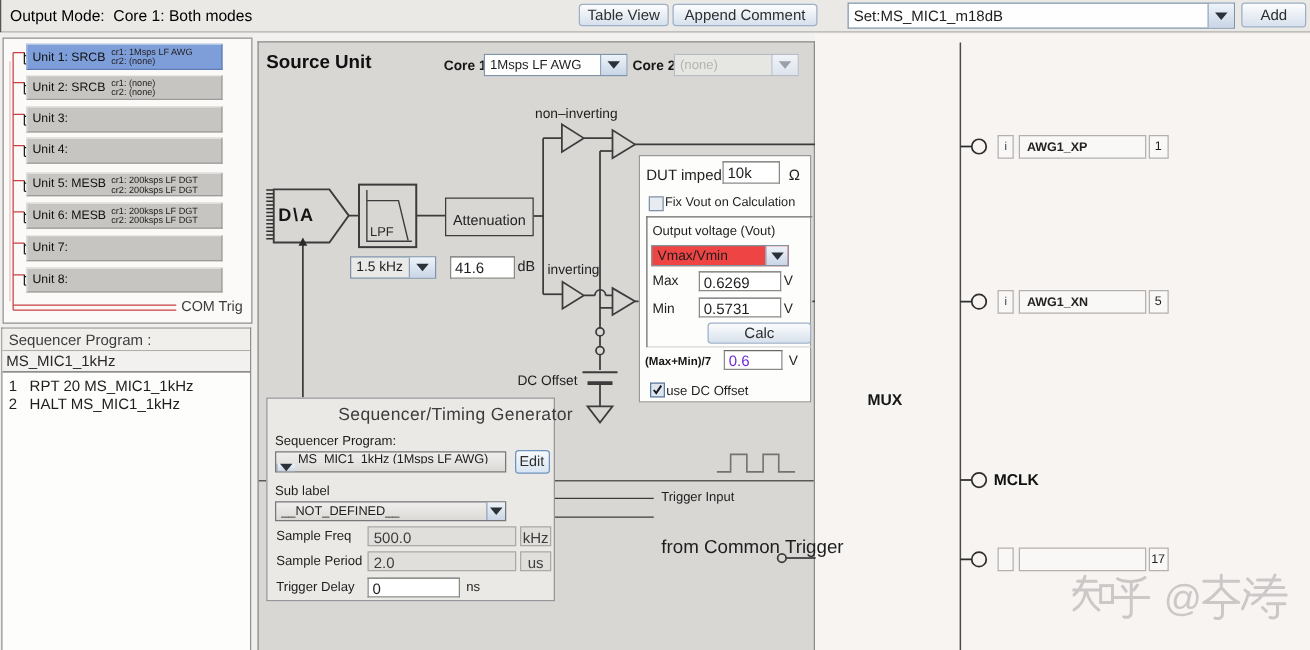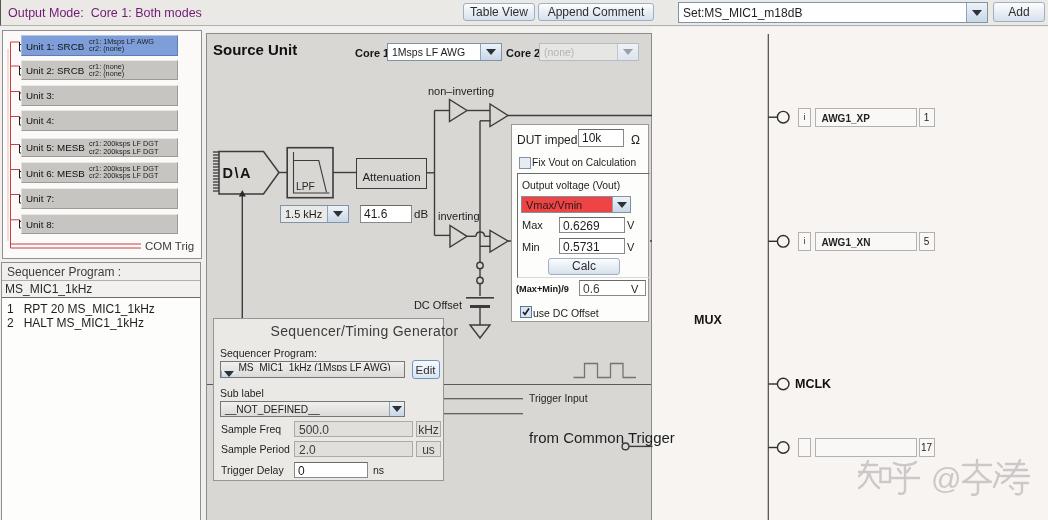--- a/index.html
+++ b/index.html
@@ -29,7 +29,7 @@
 <body>
 
 <div class="abs" style="left:0;top:0;width:1048px;height:26px;background:#ebe9e6;border-bottom:1px solid #b3b1ad;border-left:1.5px solid #555;box-sizing:border-box;"></div>
-<div class="abs" style="left:8px;top:6px;font-size:12.5px;color:#701a75;">Output Mode:&nbsp; Core 1: Both modes</div>
+<div class="abs" style="left:8px;top:6px;font-size:12.5px;color:#000000;">Output Mode:&nbsp; Core 1: Both modes</div>
 <div class="btn" style="left:463px;top:3px;width:72px;height:18px;">Table View</div>
 <div class="btn" style="left:538px;top:3px;width:116px;height:18px;">Append Comment</div>
 <div class="combo" style="left:678px;top:2px;width:310px;height:21px;">

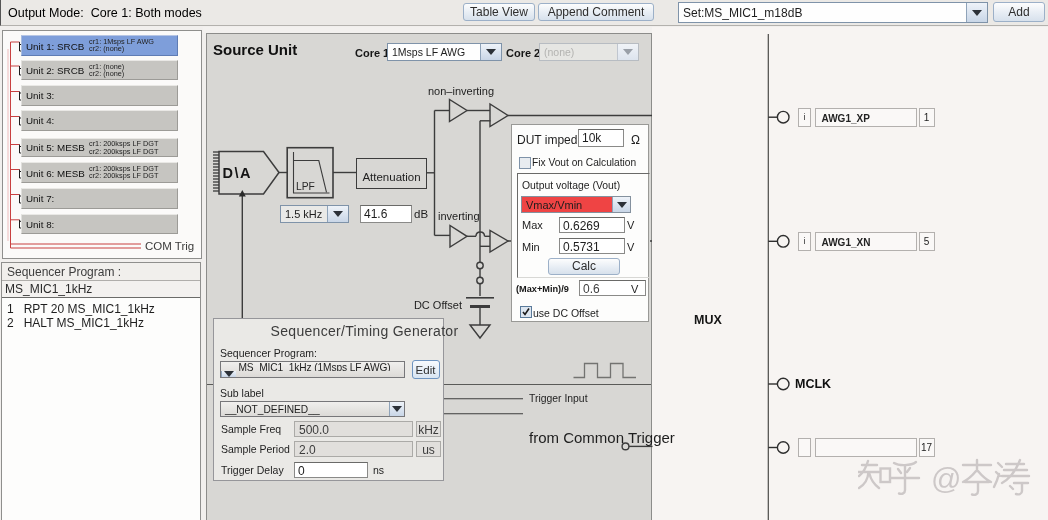--- a/index.html
+++ b/index.html
@@ -250,7 +250,7 @@
   <div class="abs" style="left:10px;top:116px;">Min</div>
   <div class="fld" style="left:47px;top:112.5px;width:66px;height:16px;">0.5731</div>
   <div class="abs" style="left:115px;top:116px;">V</div>
-  <div class="btn" style="left:36px;top:132.5px;width:72px;height:17px;">Calc</div>
+  <div class="btn" style="left:54px;top:132.5px;width:83px;height:17px;">Calc</div>
   <div class="abs" style="left:4px;top:159px;font-size:9.2px;font-weight:bold;color:#161616;">(Max+Min)/9</div>
   <div class="fld" style="left:67px;top:154.5px;width:67px;height:16px;color:#404040;">0.6</div>
   <div class="abs" style="left:119px;top:158px;">V</div>

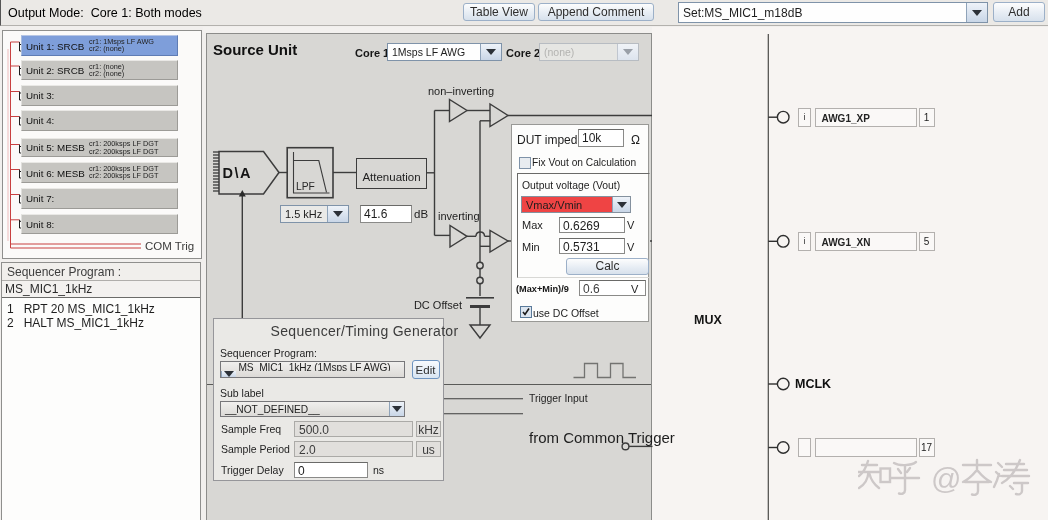--- a/index.html
+++ b/index.html
@@ -251,7 +251,7 @@
   <div class="fld" style="left:47px;top:112.5px;width:66px;height:16px;">0.5731</div>
   <div class="abs" style="left:115px;top:116px;">V</div>
   <div class="btn" style="left:54px;top:132.5px;width:83px;height:17px;">Calc</div>
-  <div class="abs" style="left:4px;top:159px;font-size:9.2px;font-weight:bold;color:#161616;">(Max+Min)/9</div>
+  <div class="abs" style="left:4px;top:159px;font-size:9.2px;font-weight:bold;color:#161616;">(Max+Min)/7</div>
   <div class="fld" style="left:67px;top:154.5px;width:67px;height:16px;color:#404040;">0.6</div>
   <div class="abs" style="left:119px;top:158px;">V</div>
   <div class="abs" style="left:7.5px;top:181px;width:10px;height:10px;background:#dde6f0;border:1.3px solid #5a7a9a;">

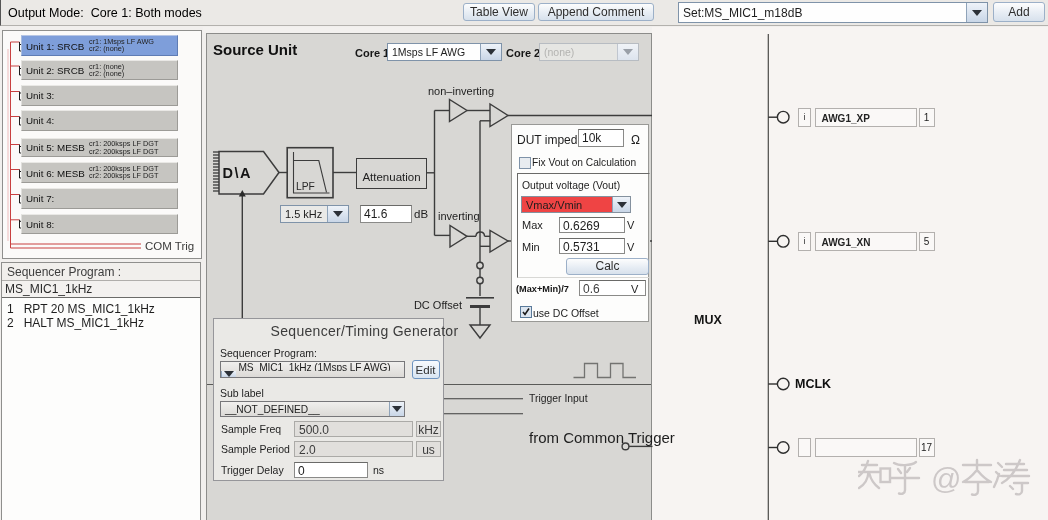--- a/index.html
+++ b/index.html
@@ -252,7 +252,7 @@
   <div class="abs" style="left:115px;top:116px;">V</div>
   <div class="btn" style="left:54px;top:132.5px;width:83px;height:17px;">Calc</div>
   <div class="abs" style="left:4px;top:159px;font-size:9.2px;font-weight:bold;color:#161616;">(Max+Min)/7</div>
-  <div class="fld" style="left:67px;top:154.5px;width:67px;height:16px;color:#404040;">0.6</div>
+  <div class="fld" style="left:67px;top:154.5px;width:47px;height:16px;color:#6d28d9;">0.6</div>
   <div class="abs" style="left:119px;top:158px;">V</div>
   <div class="abs" style="left:7.5px;top:181px;width:10px;height:10px;background:#dde6f0;border:1.3px solid #5a7a9a;">
     <svg width="10" height="10" viewBox="0 0 10 10" style="position:absolute;left:0;top:0;">

